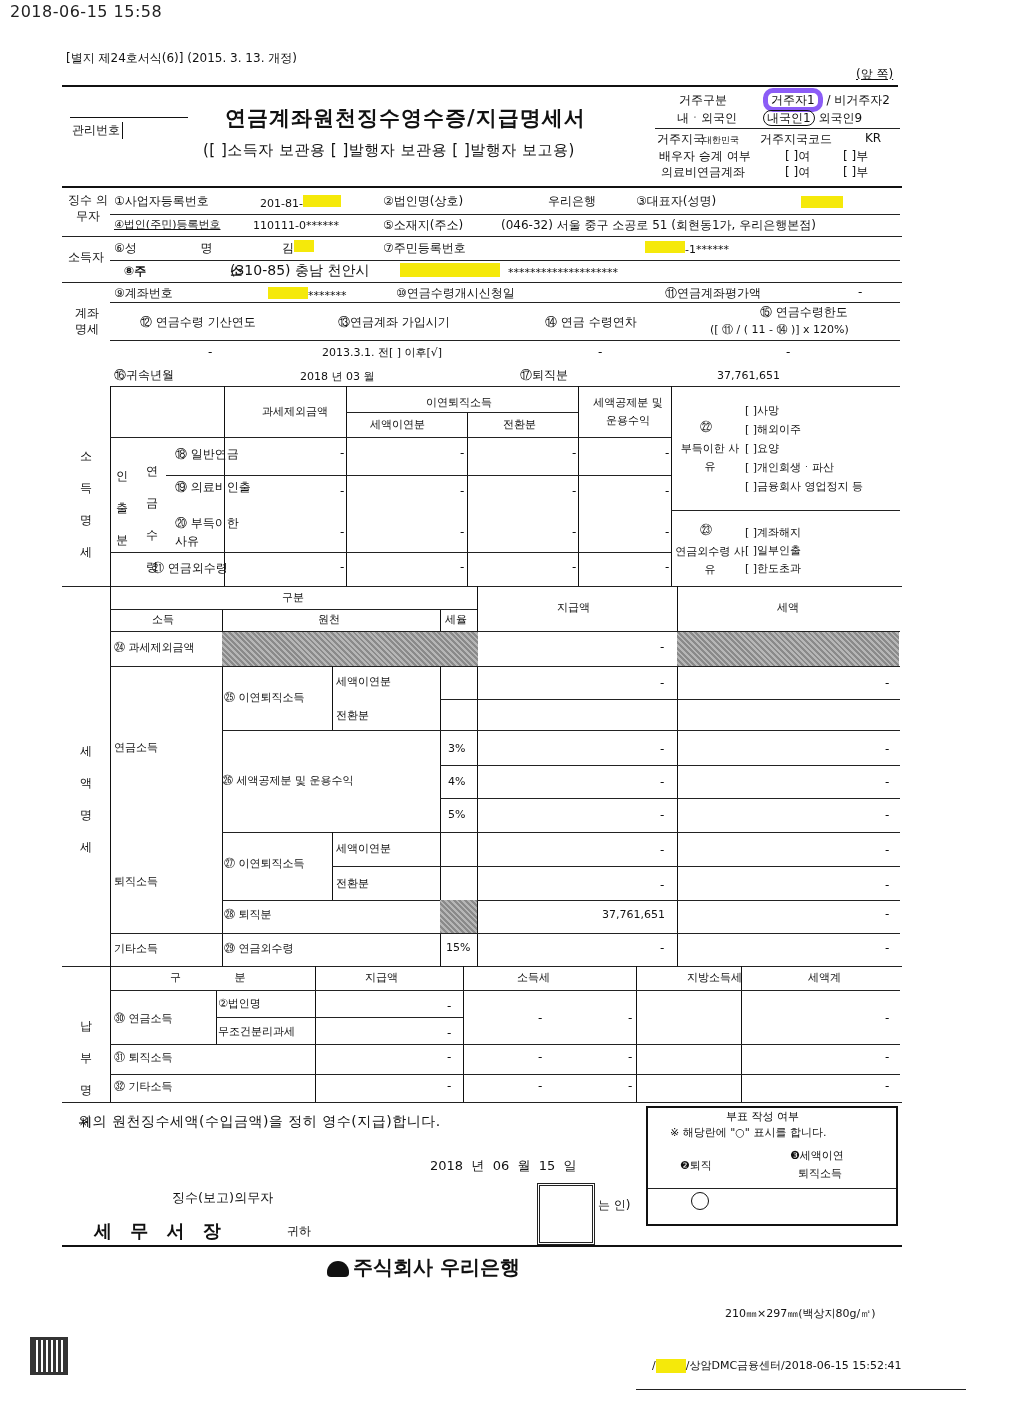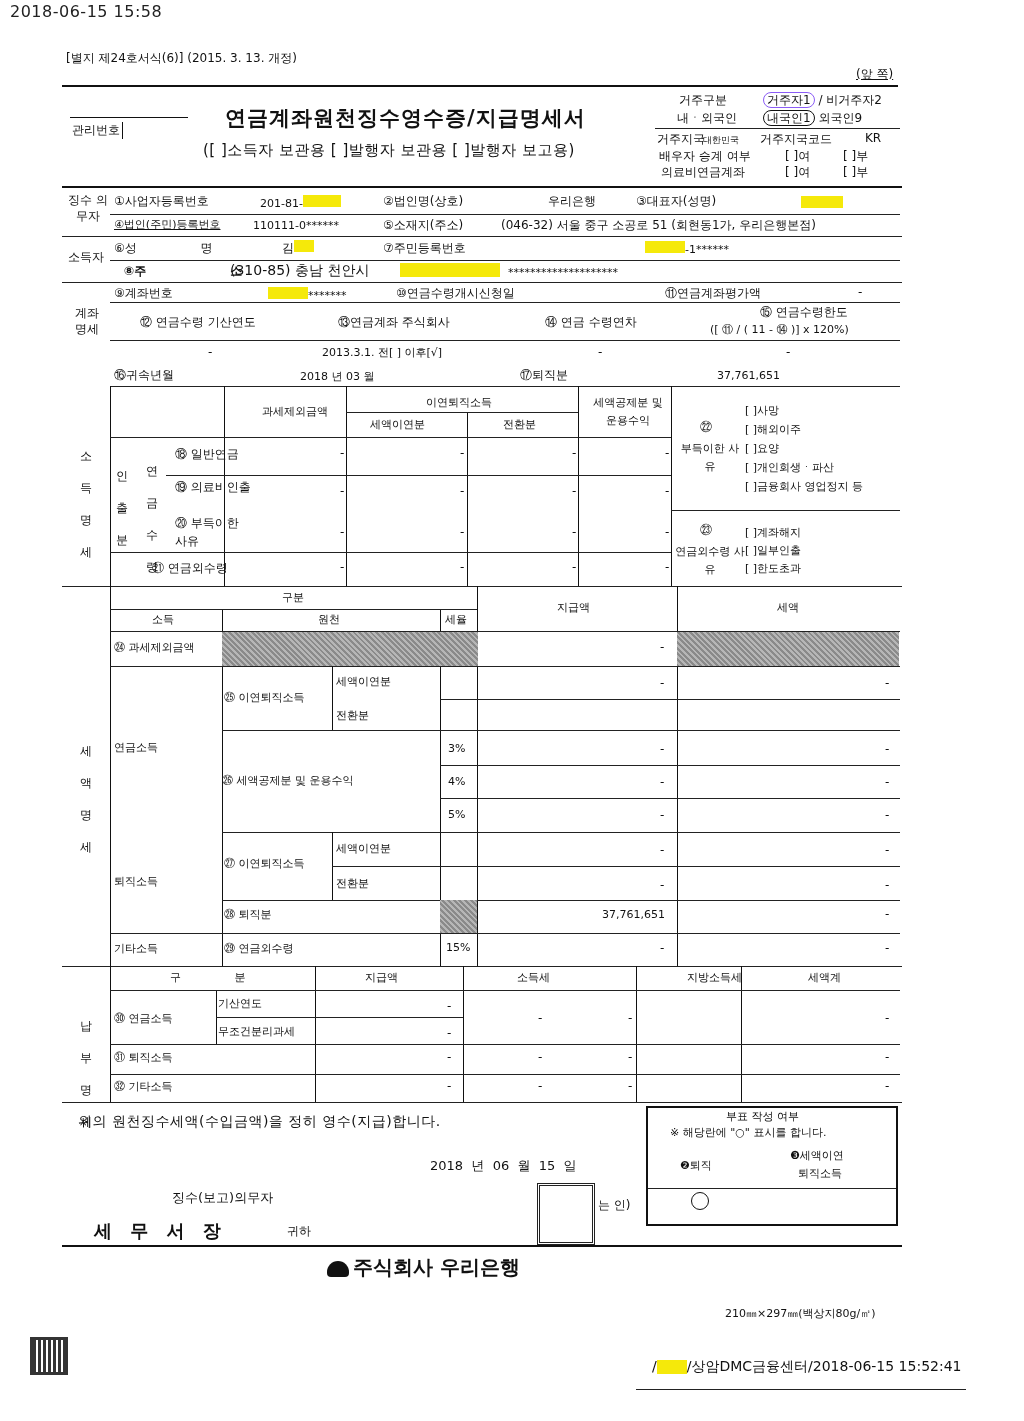--- a/index.html
+++ b/index.html
@@ -45,7 +45,7 @@
 <div class="abs" style="left:655px;top:90px;width:245px;height:92px;font-size:11px;">
   <div class="cell" style="left:24px;top:2px;">거주구분</div>
   <div class="cell" style="left:108px;top:2px;">
-    <span style="border:1px solid #8b5cf6;border-radius:10px;padding:0 3px;">거주자1</span><span> / 비거주자2</span>
+    <span style="border:5px solid #8b5cf6;border-radius:10px;padding:0 3px;">거주자1</span><span> / 비거주자2</span>
   </div>
   <div class="cell" style="left:22px;top:20px;">내ㆍ외국인</div>
   <div class="cell" style="left:108px;top:20px;">

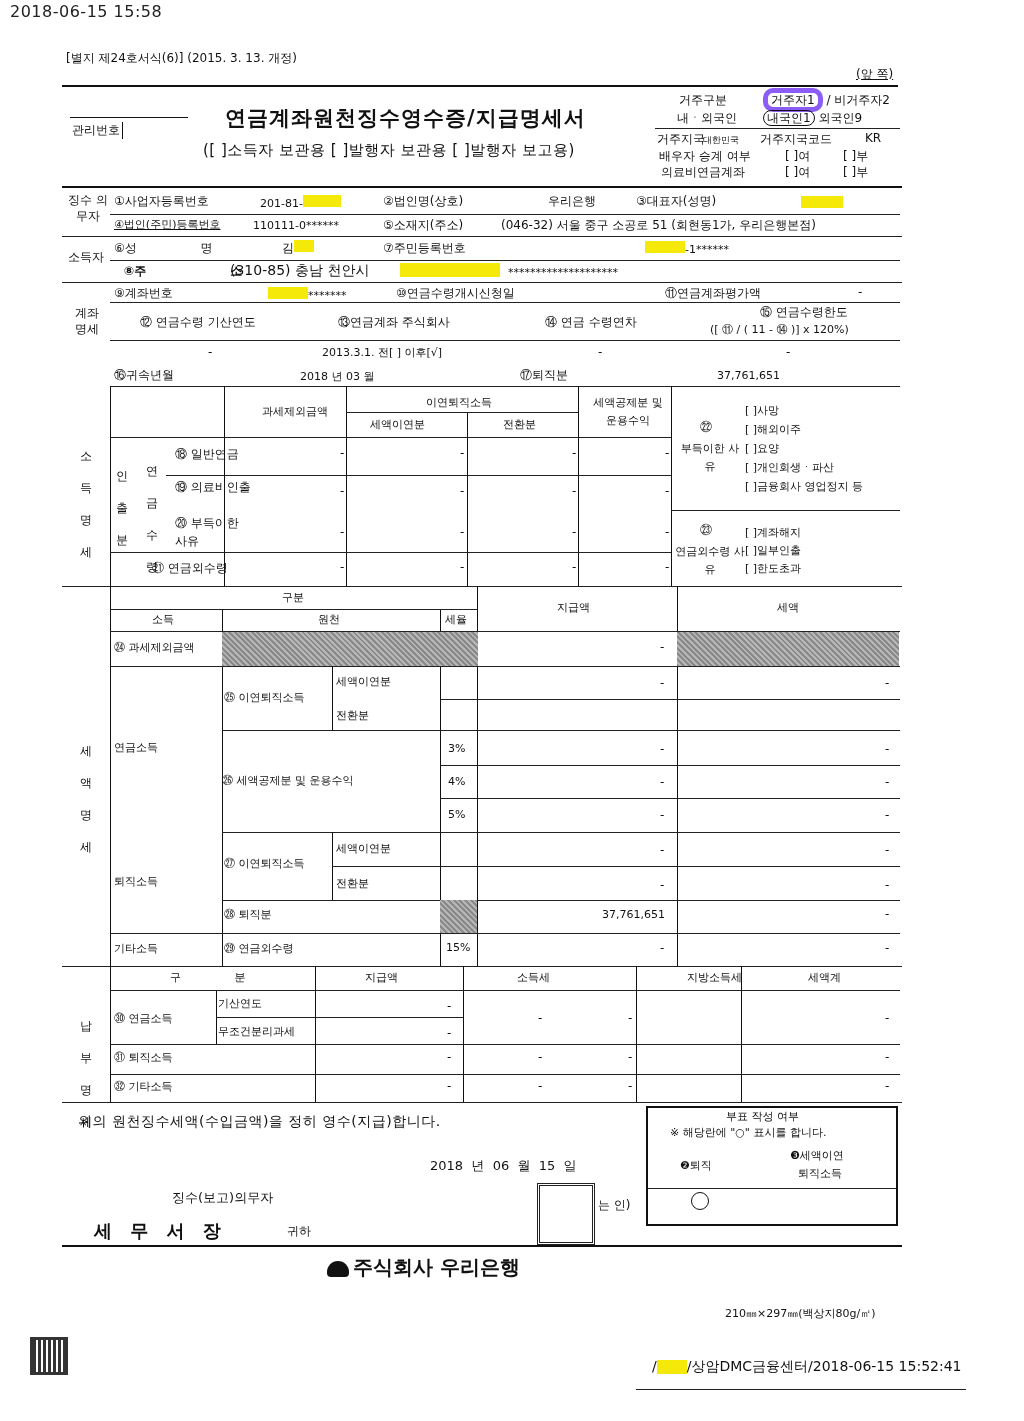--- a/index.html
+++ b/index.html
@@ -100,7 +100,7 @@
 <div class="cell" style="left:858px;top:285px;">-</div>
 <div class="abs hl" style="left:110px;top:302px;width:790px;"></div>
 <div class="cell" style="left:140px;top:314px;">⑫ 연금수령 기산연도</div>
-<div class="cell" style="left:338px;top:314px;">⑬연금계좌 주식회사</div>
+<div class="cell" style="left:338px;top:314px;">⑬연금계좌 가입시기</div>
 <div class="cell" style="left:545px;top:314px;">⑭ 연금 수령연차</div>
 <div class="cell" style="left:760px;top:304px;">⑮ 연금수령한도</div>
 <div class="cell sm" style="left:710px;top:322px;">([ ⑪ / ( 11 - ⑭ )] x 120%)</div>

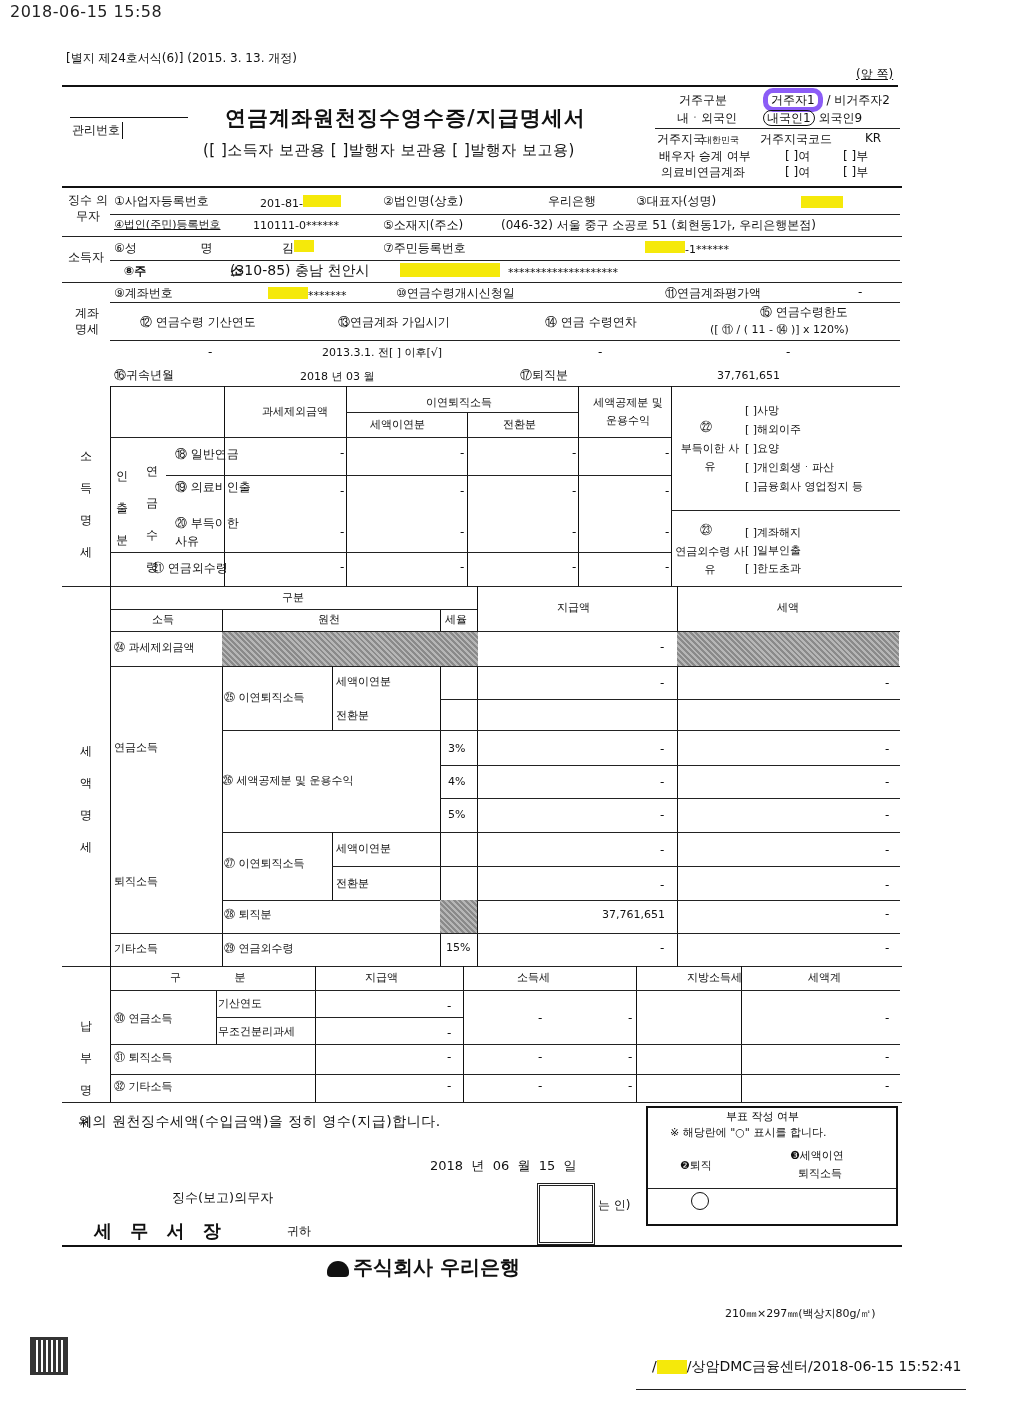--- a/index.html
+++ b/index.html
@@ -253,7 +253,7 @@
 <div class="cell sm" style="left:808px;top:970px;">세액계</div>
 <div class="abs hl" style="left:110px;top:990px;width:790px;"></div>
 <div class="cell sm" style="left:114px;top:1011px;">㉚ 연금소득</div>
-<div class="cell sm" style="left:218px;top:996px;">기산연도</div>
+<div class="cell sm" style="left:218px;top:996px;">②법인명</div>
 <div class="cell sm" style="left:218px;top:1024px;">무조건분리과세</div>
 <div class="cell" style="left:447px;top:999px;">-</div>
 <div class="cell" style="left:447px;top:1026px;">-</div>

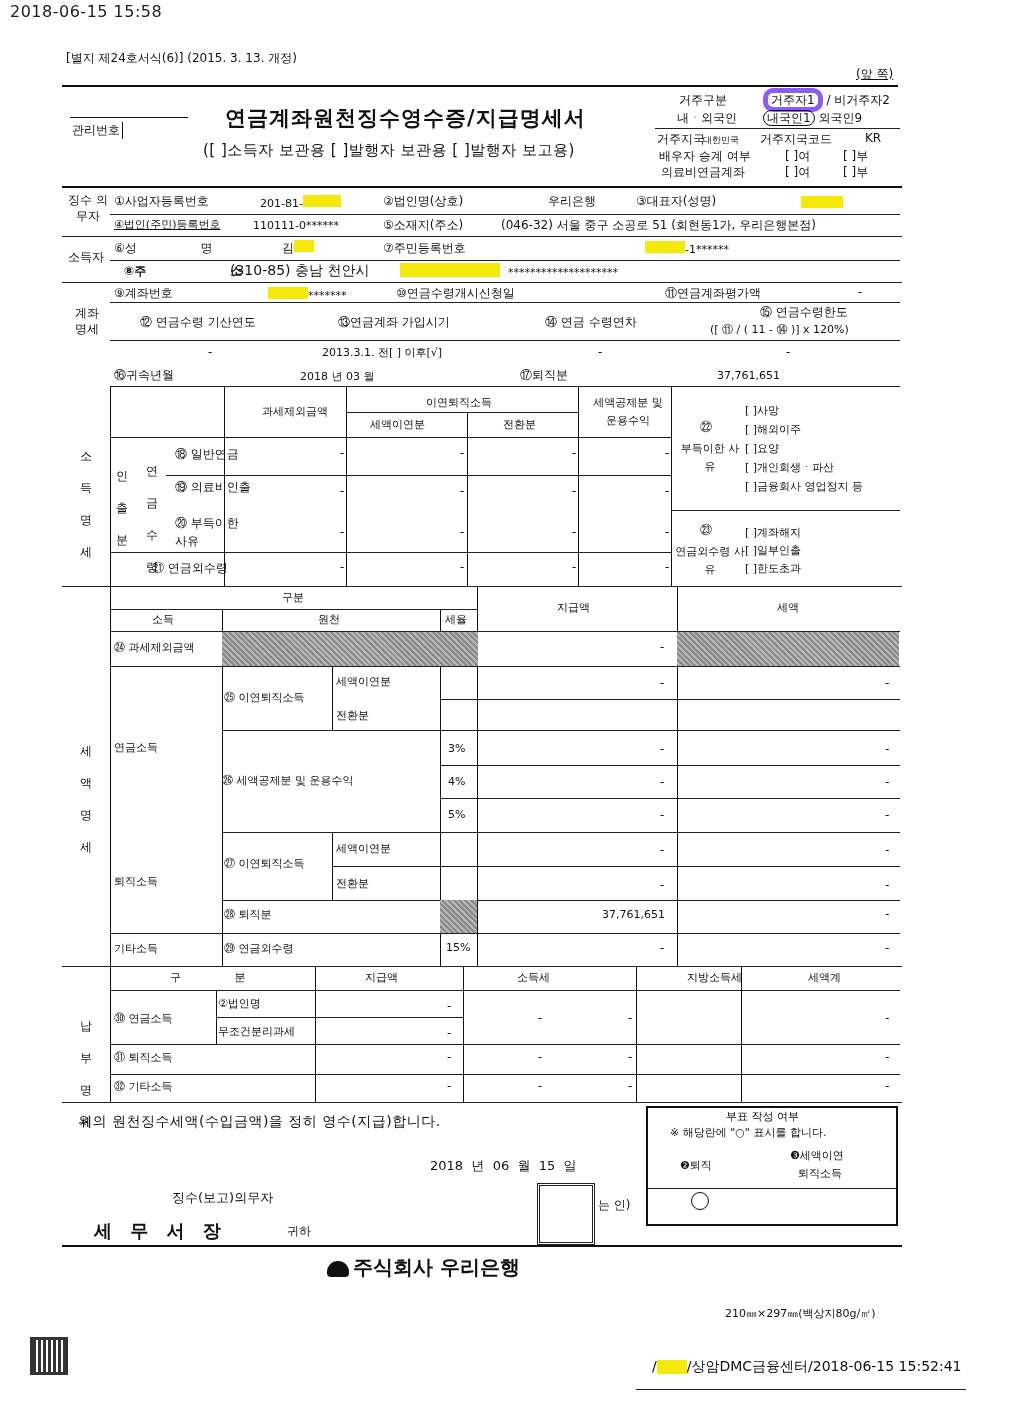--- a/index.html
+++ b/index.html
@@ -301,7 +301,7 @@
 
 <div class="cell sm" style="left:725px;top:1306px;">210㎜×297㎜(백상지80g/㎡)</div>
 <div class="qr"></div>
-<div class="cell" style="left:652px;top:1358px;font-size:14px;">
+<div class="cell" style="left:652px;top:1358px;font-size:11px;">
   <span>/</span><span class="yellow" style="width:30px;height:14px;vertical-align:middle;"></span><span>/상암DMC금융센터/2018-06-15 15:52:41</span>
 </div>
 <div class="abs hl" style="left:636px;top:1389px;width:330px;"></div>

